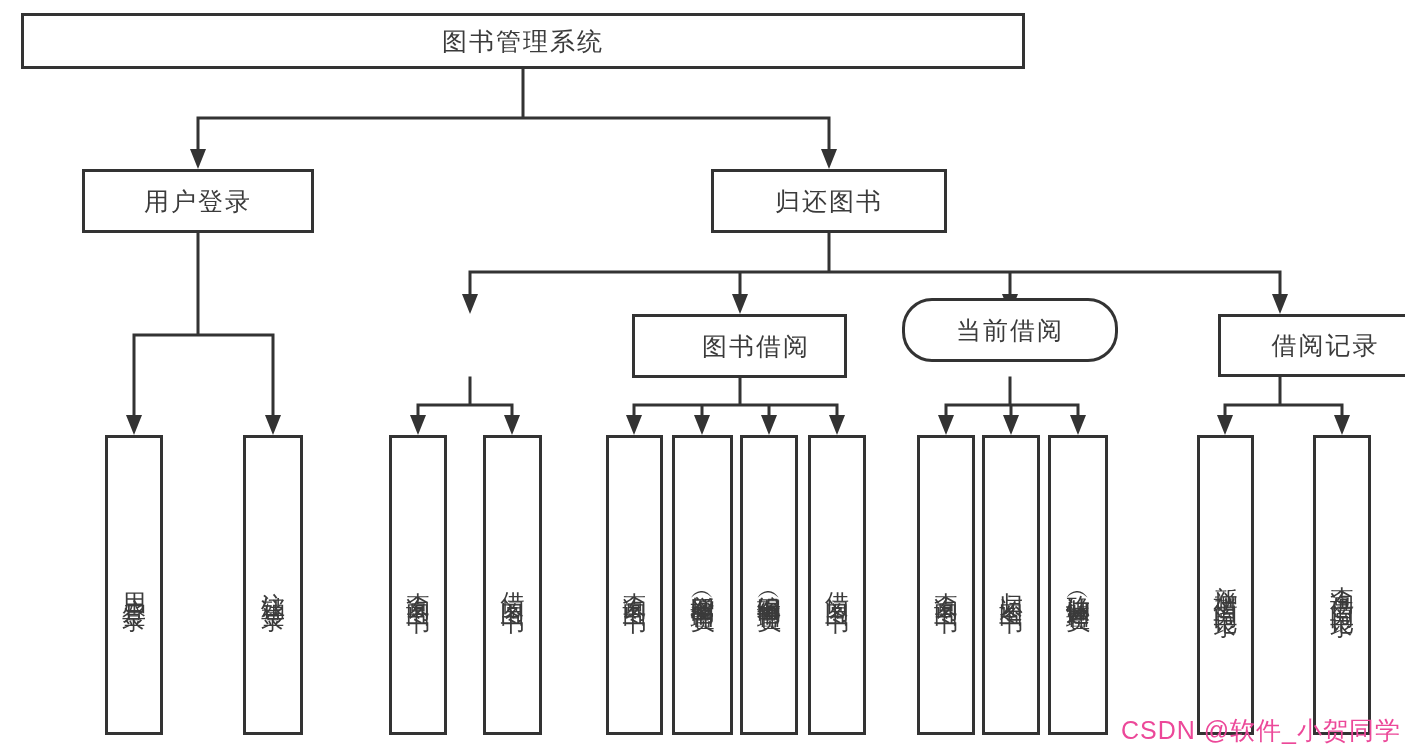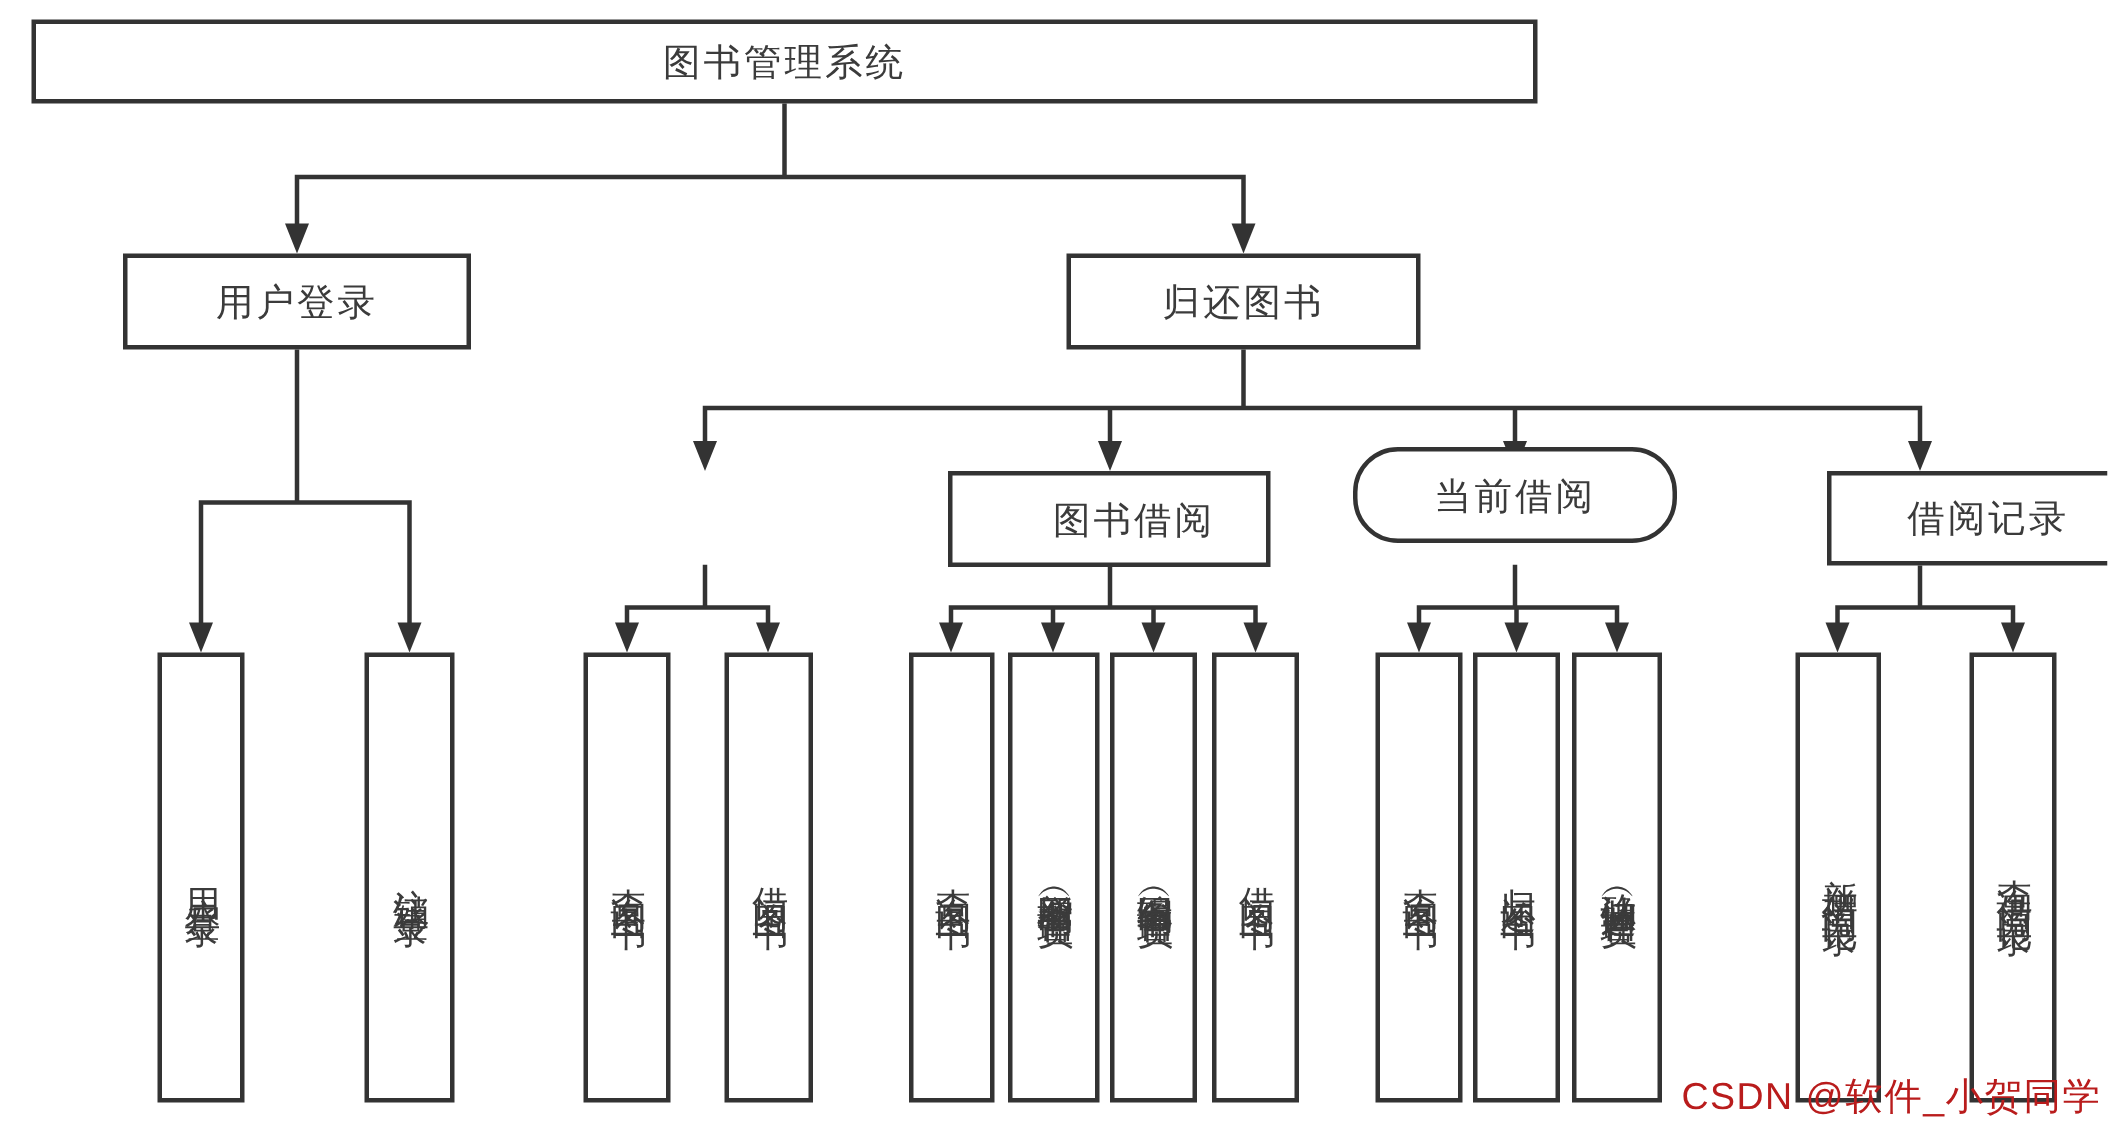--- a/index.html
+++ b/index.html
@@ -52,7 +52,7 @@
     right: 4px;
     bottom: 0px;
     font-size: 25px;
-    color: #b91c1c;
+    color: #ec4899;
     letter-spacing: 1px;
     z-index: 5;
     white-space: nowrap;

